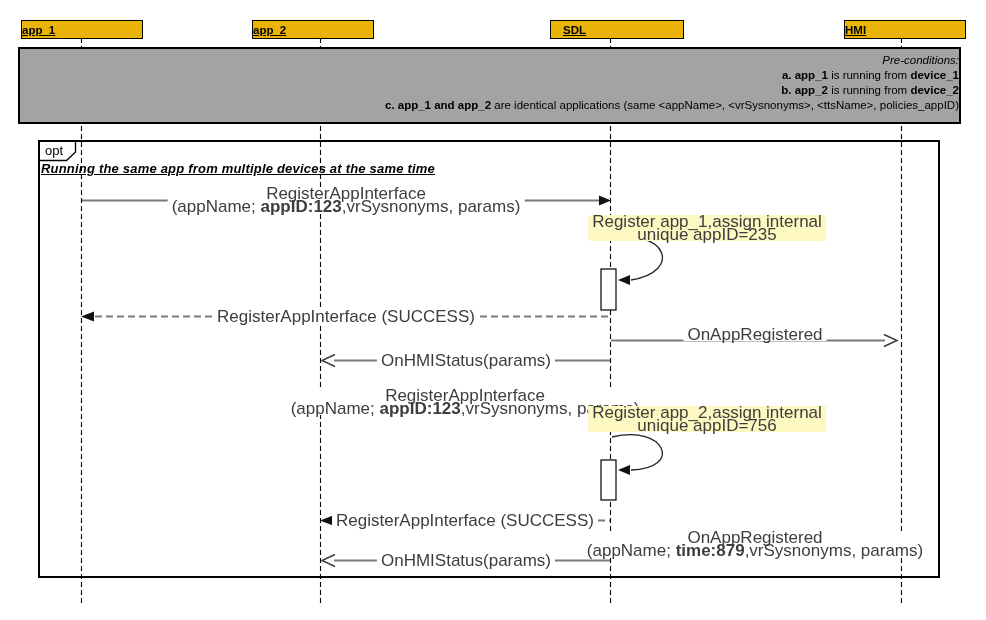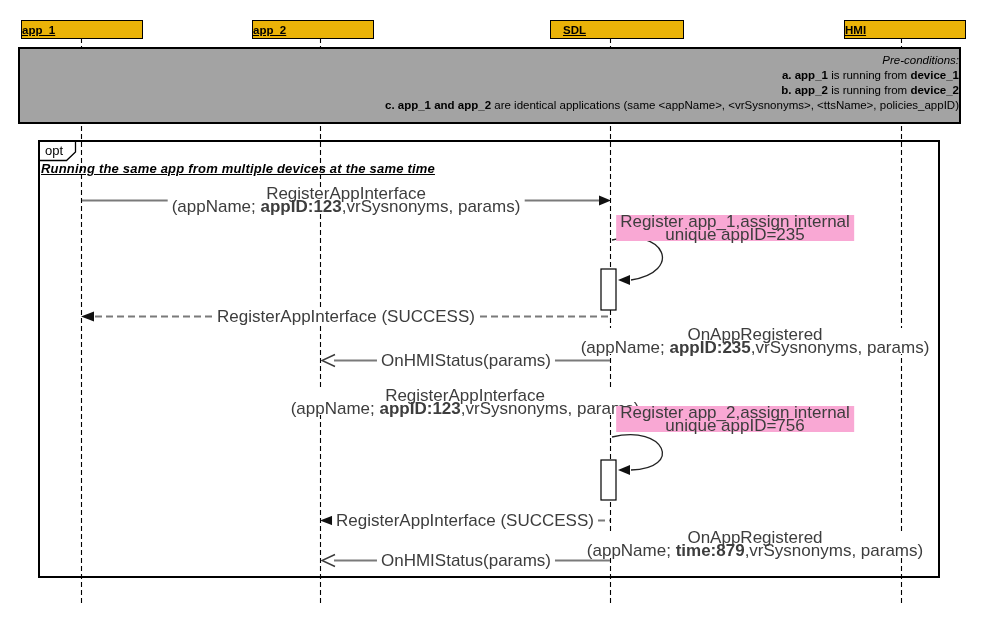--- a/index.html
+++ b/index.html
@@ -48,7 +48,7 @@
     font-size:17px;line-height:13px;color:#3d3d3d;padding:0 4px;
   }
   .lbl b{color:#3d3d3d;}
-  .note{background:#f9a8d4;margin-left:28px;}
+  .note{background:#fef9c3;}
 </style>
 </head>
 <body>

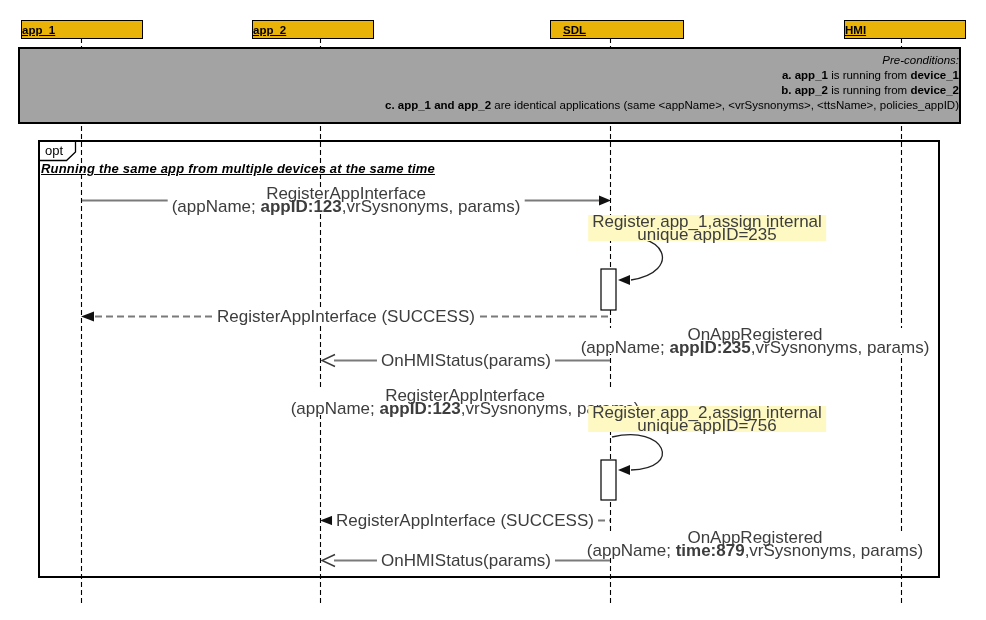--- a/index.html
+++ b/index.html
@@ -138,7 +138,6 @@
 
   <div class="lbl" style="left:755px;top:328px;">
     <div>OnAppRegistered</div>
-    <div><span>(appName; </span><b>appID:235</b><span>,vrSysnonyms, params)</span></div>
   </div>
 
   <div class="lbl" style="left:466px;top:354px;">

